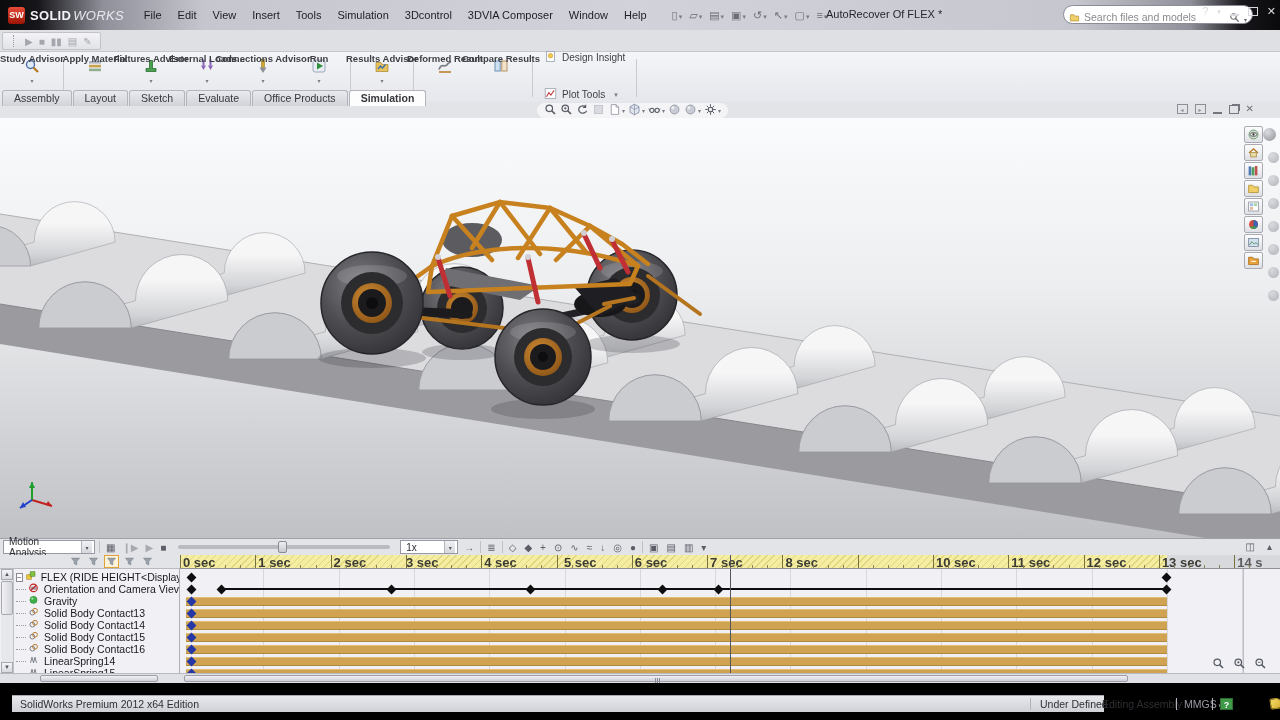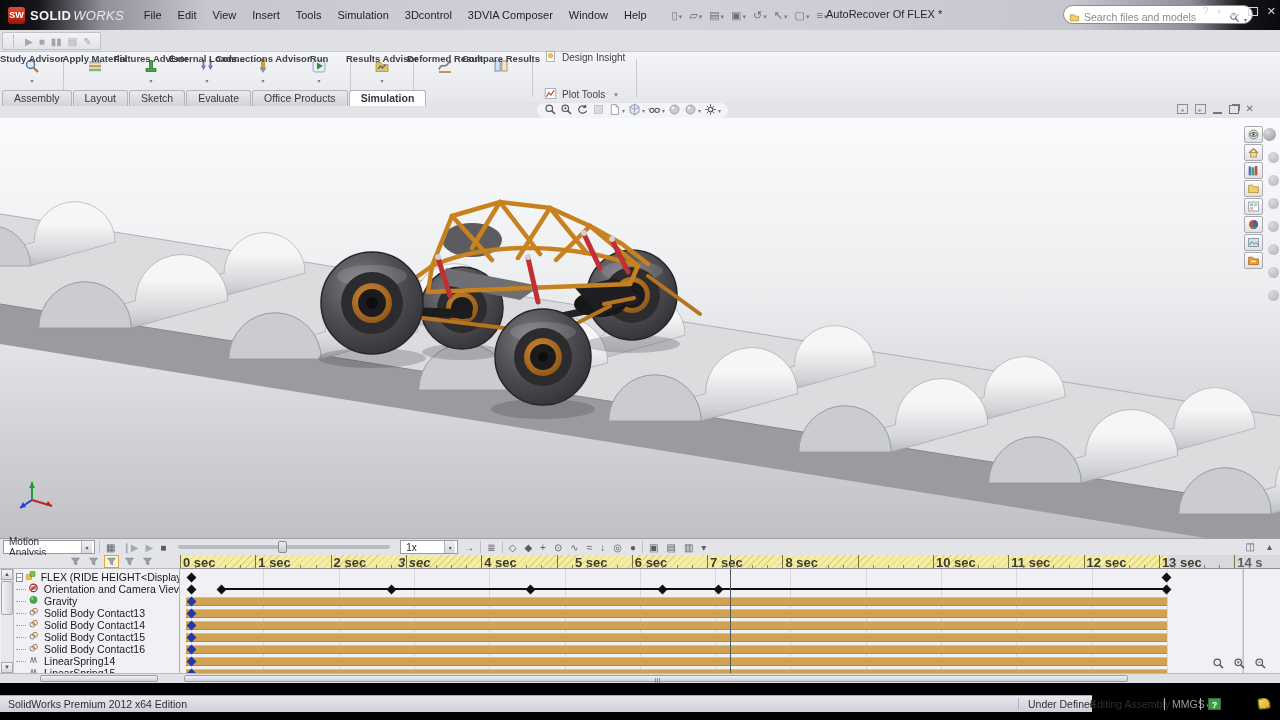--- a/index.html
+++ b/index.html
@@ -680,7 +680,7 @@
         <div class="rtick major" style="left: 75.3px;"></div>
         <div class="rlb" style="left: 153.6px;">2 sec</div>
         <div class="rtick major" style="left: 150.6px;"></div>
-        <div class="rlb" style="left: 218px; font-style: italic;">3 sec</div>
+        <div class="rlb" style="left: 226px;">3 sec</div>
         <div class="rtick major" style="left: 225.9px;"></div>
         <div class="rlb" style="left: 304.2px;">4 sec</div>
         <div class="rtick major" style="left: 301.2px;"></div>

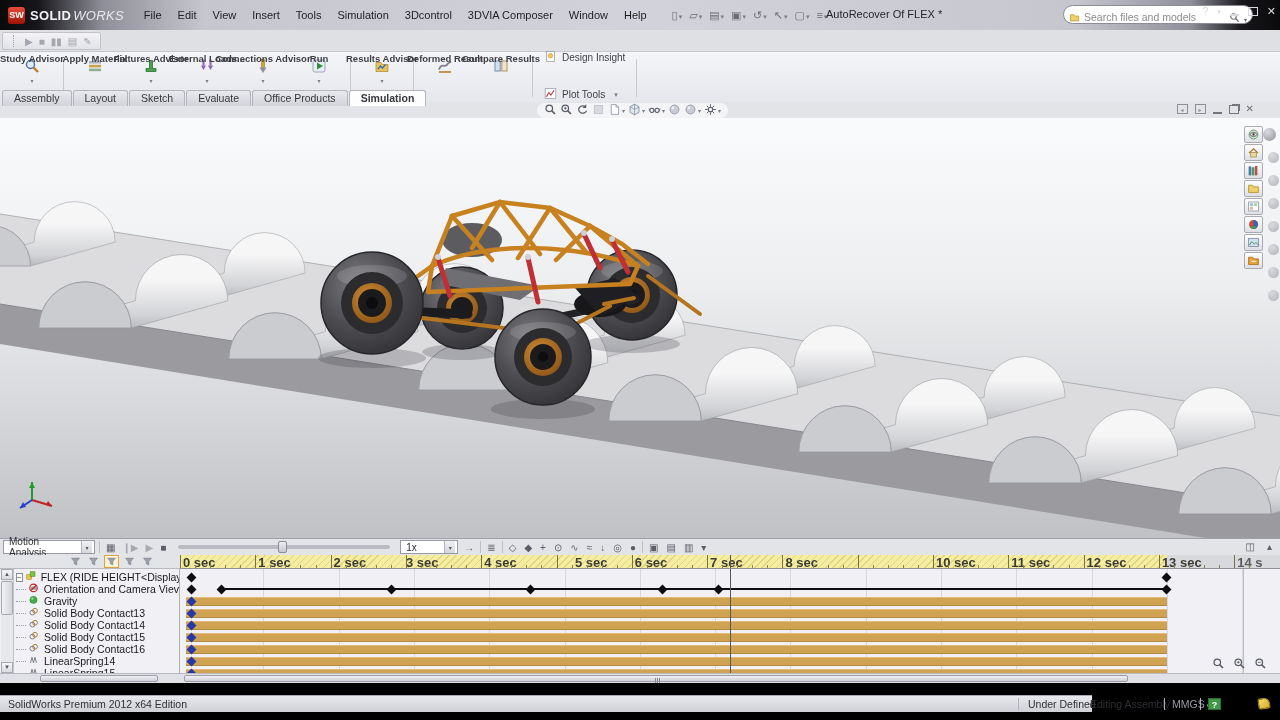--- a/index.html
+++ b/index.html
@@ -684,7 +684,7 @@
         <div class="rtick major" style="left: 225.9px;"></div>
         <div class="rlb" style="left: 304.2px;">4 sec</div>
         <div class="rtick major" style="left: 301.2px;"></div>
-        <div class="rlb" style="left: 395px;">5 sec</div>
+        <div class="rlb" style="left: 384px;">5 sec</div>
         <div class="rtick major" style="left: 376.5px;"></div>
         <div class="rlb" style="left: 454.8px;">6 sec</div>
         <div class="rtick major" style="left: 451.8px;"></div>

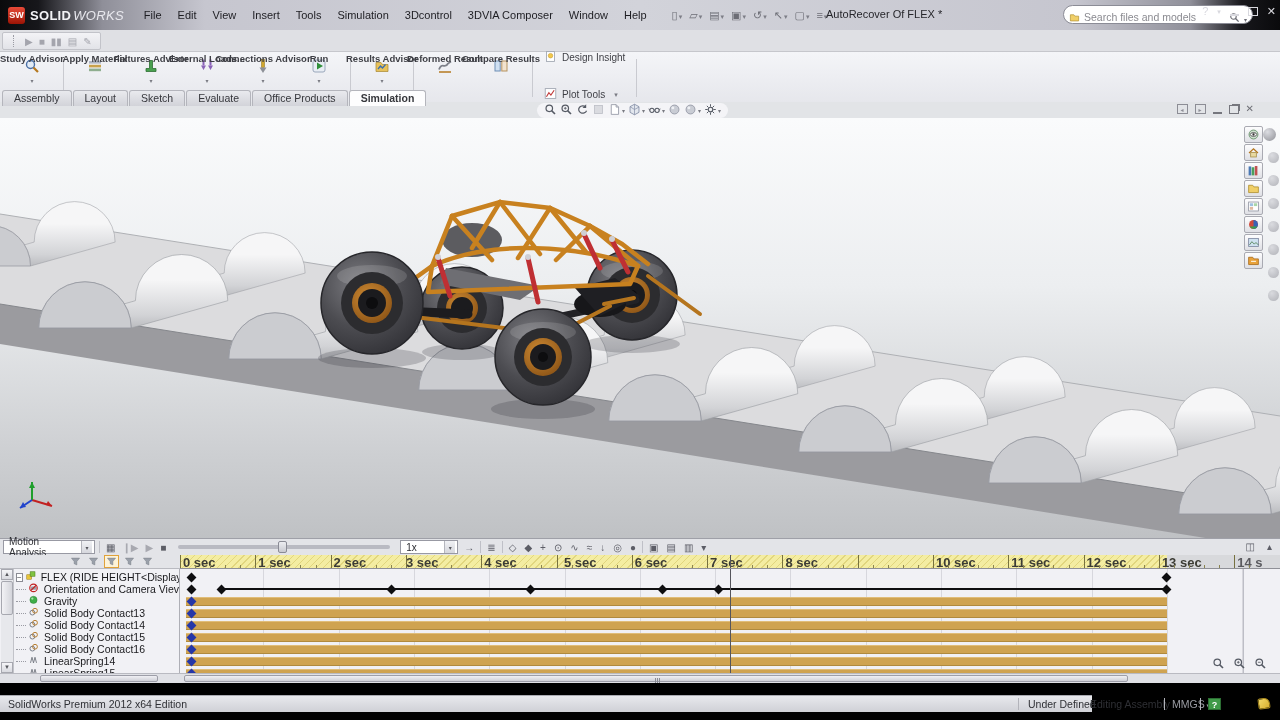--- a/index.html
+++ b/index.html
@@ -142,7 +142,7 @@
 .mtab.active{background:#f7f7f9;font-weight:bold}
 
 
-#statusbar{top:695px;left:0;width:1092px;height:17px;background:linear-gradient(#e8e9ed,#cfd0d6);
+#statusbar{top:695px;left:12px;width:1092px;height:17px;background:linear-gradient(#e8e9ed,#cfd0d6);
  border-top:1px solid #aaabb2;font-size:10.5px;color:#2f3035}
 #sb-left{position:absolute;left:8px;top:2px}
 .sbit{position:absolute;top:2px;white-space:nowrap}

